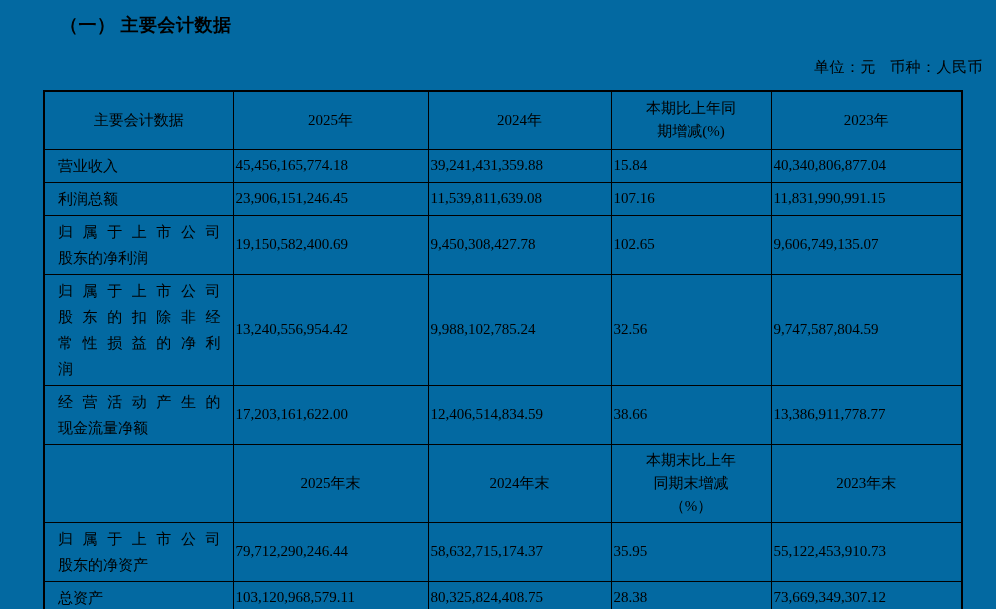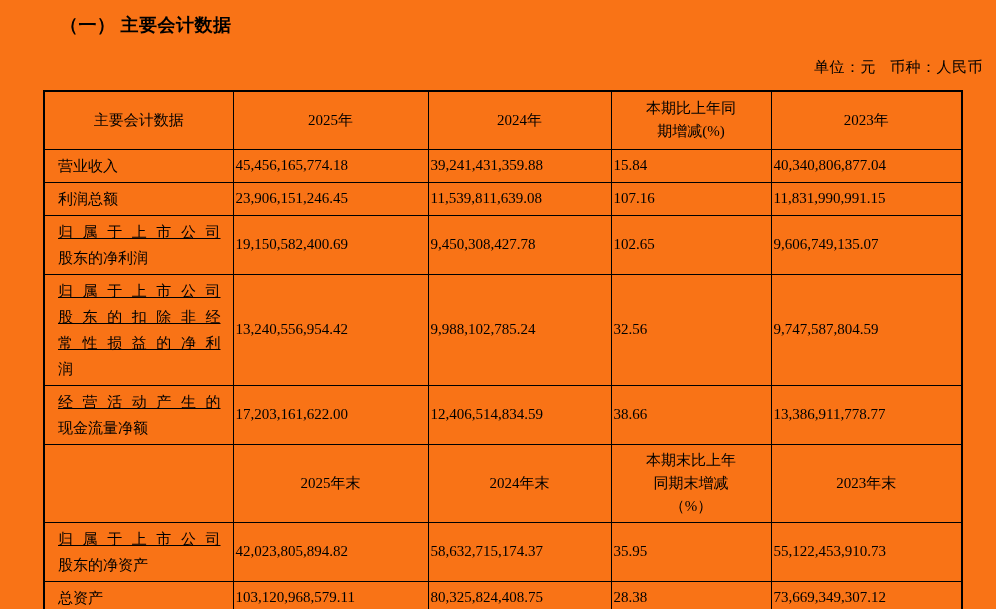--- a/index.html
+++ b/index.html
@@ -11,7 +11,7 @@
     position: relative;
     width: 996px;
     height: 609px;
-    background: #f97316;
+    background: #0369a1;
     color: #000000;
     font-family: "Liberation Serif", "DejaVu Serif", serif;
   }

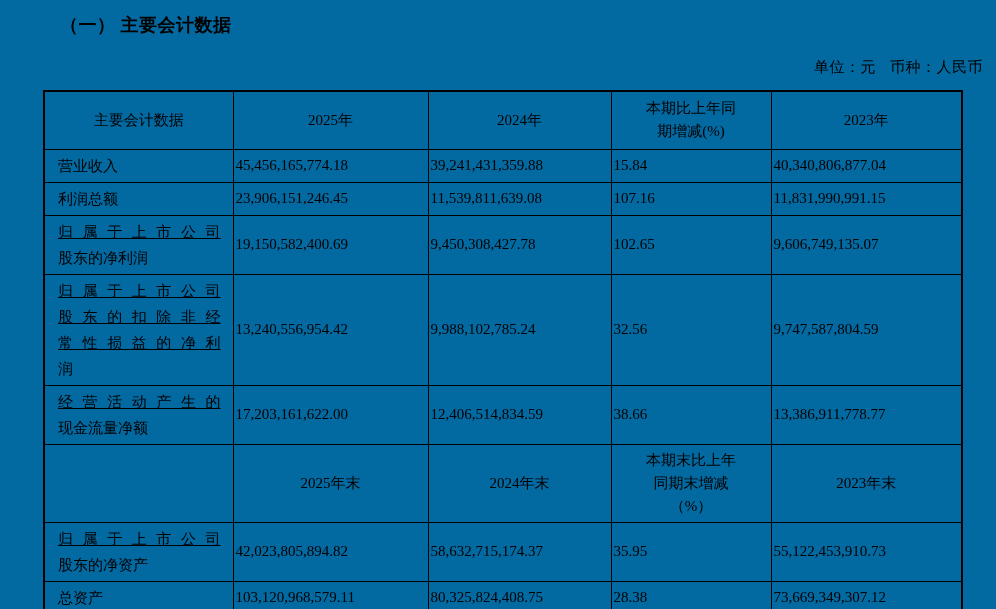--- a/index.html
+++ b/index.html
@@ -65,7 +65,6 @@
   td.labelcell .lines div:not(:last-child) {
     text-align: justify;
     text-align-last: justify;
-    text-decoration: underline;
   }
   td.numcell {
     text-align: left;

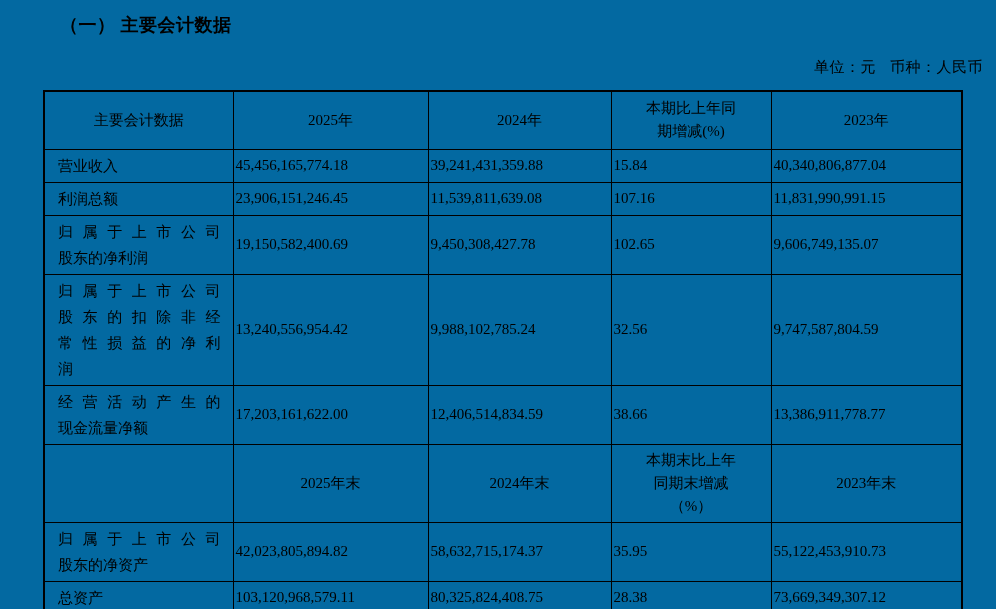--- a/index.html
+++ b/index.html
@@ -189,7 +189,7 @@
               <div>股东的净资产</div>
             </div>
           </td>
-        <td class="numcell">42,023,805,894.82</td>
+        <td class="numcell">79,712,290,246.44</td>
         <td class="numcell">58,632,715,174.37</td>
         <td class="numcell">35.95</td>
         <td class="numcell">55,122,453,910.73</td>

